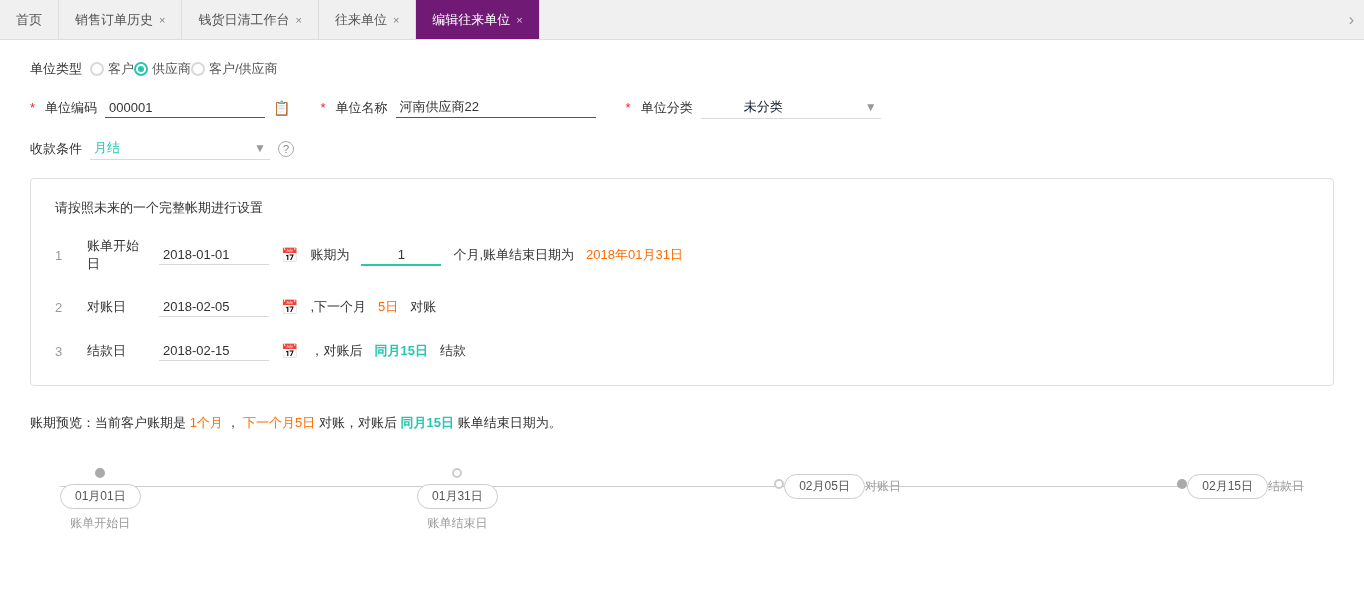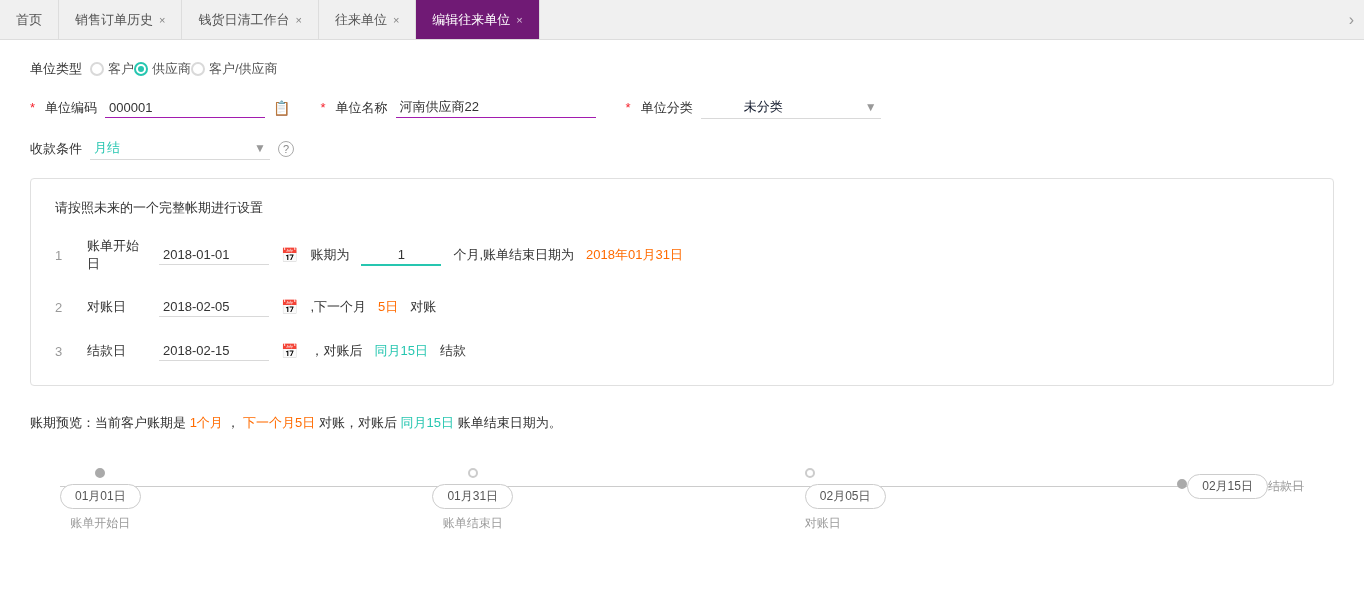--- a/index.html
+++ b/index.html
@@ -220,7 +220,7 @@
     }
     .highlight-teal {
       color: #26c6b0;
-      font-weight: 400;
+      font-weight: 700;
     }
 
     

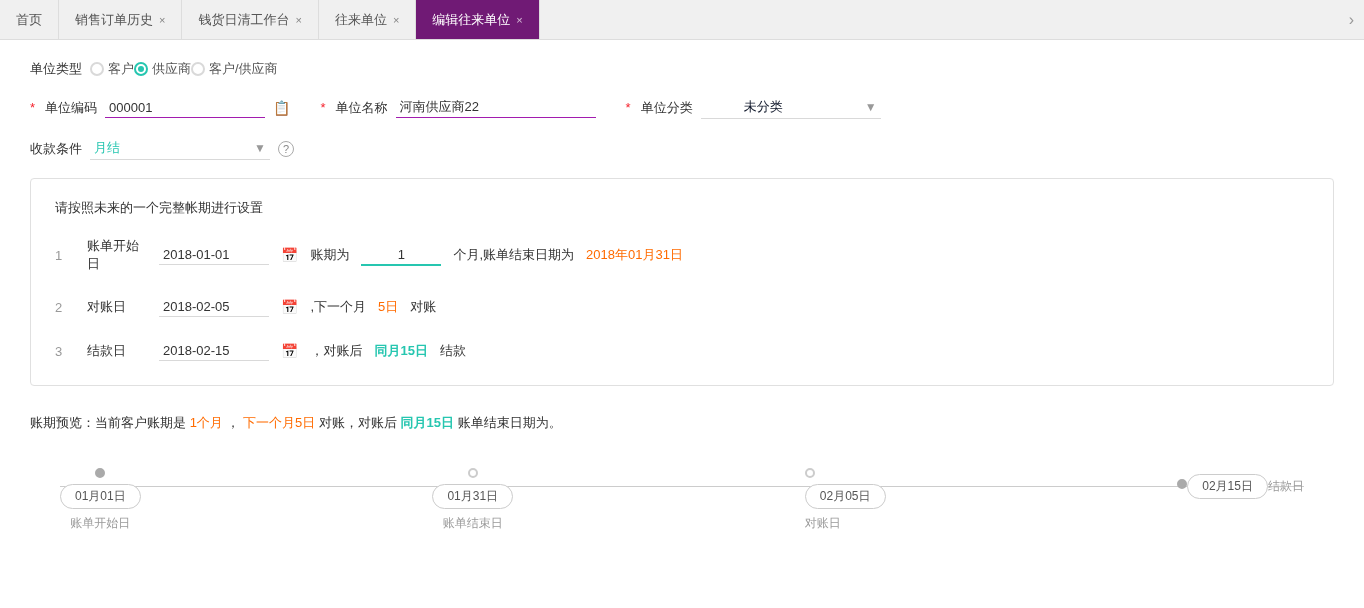--- a/index.html
+++ b/index.html
@@ -375,7 +375,7 @@
         <div style="font-size:12px;color:#999;margin-top:6px;">账单结束日</div>
       </div>
 
-      <div style="display:flex;flex-direction:column;align-items:flex-start;">
+      <div style="display:flex;flex-direction:row;align-items:center;">
         <div style="width:10px;height:10px;border-radius:50%;background:#fff;border:2px solid #ccc;margin-bottom:0;"></div>
         <div style="border:1px solid #ccc;border-radius:20px;padding:3px 14px;font-size:12px;color:#555;background:#fff;margin-top:6px;white-space:nowrap;">02月05日</div>
         <div style="font-size:12px;color:#999;margin-top:6px;">对账日</div>

